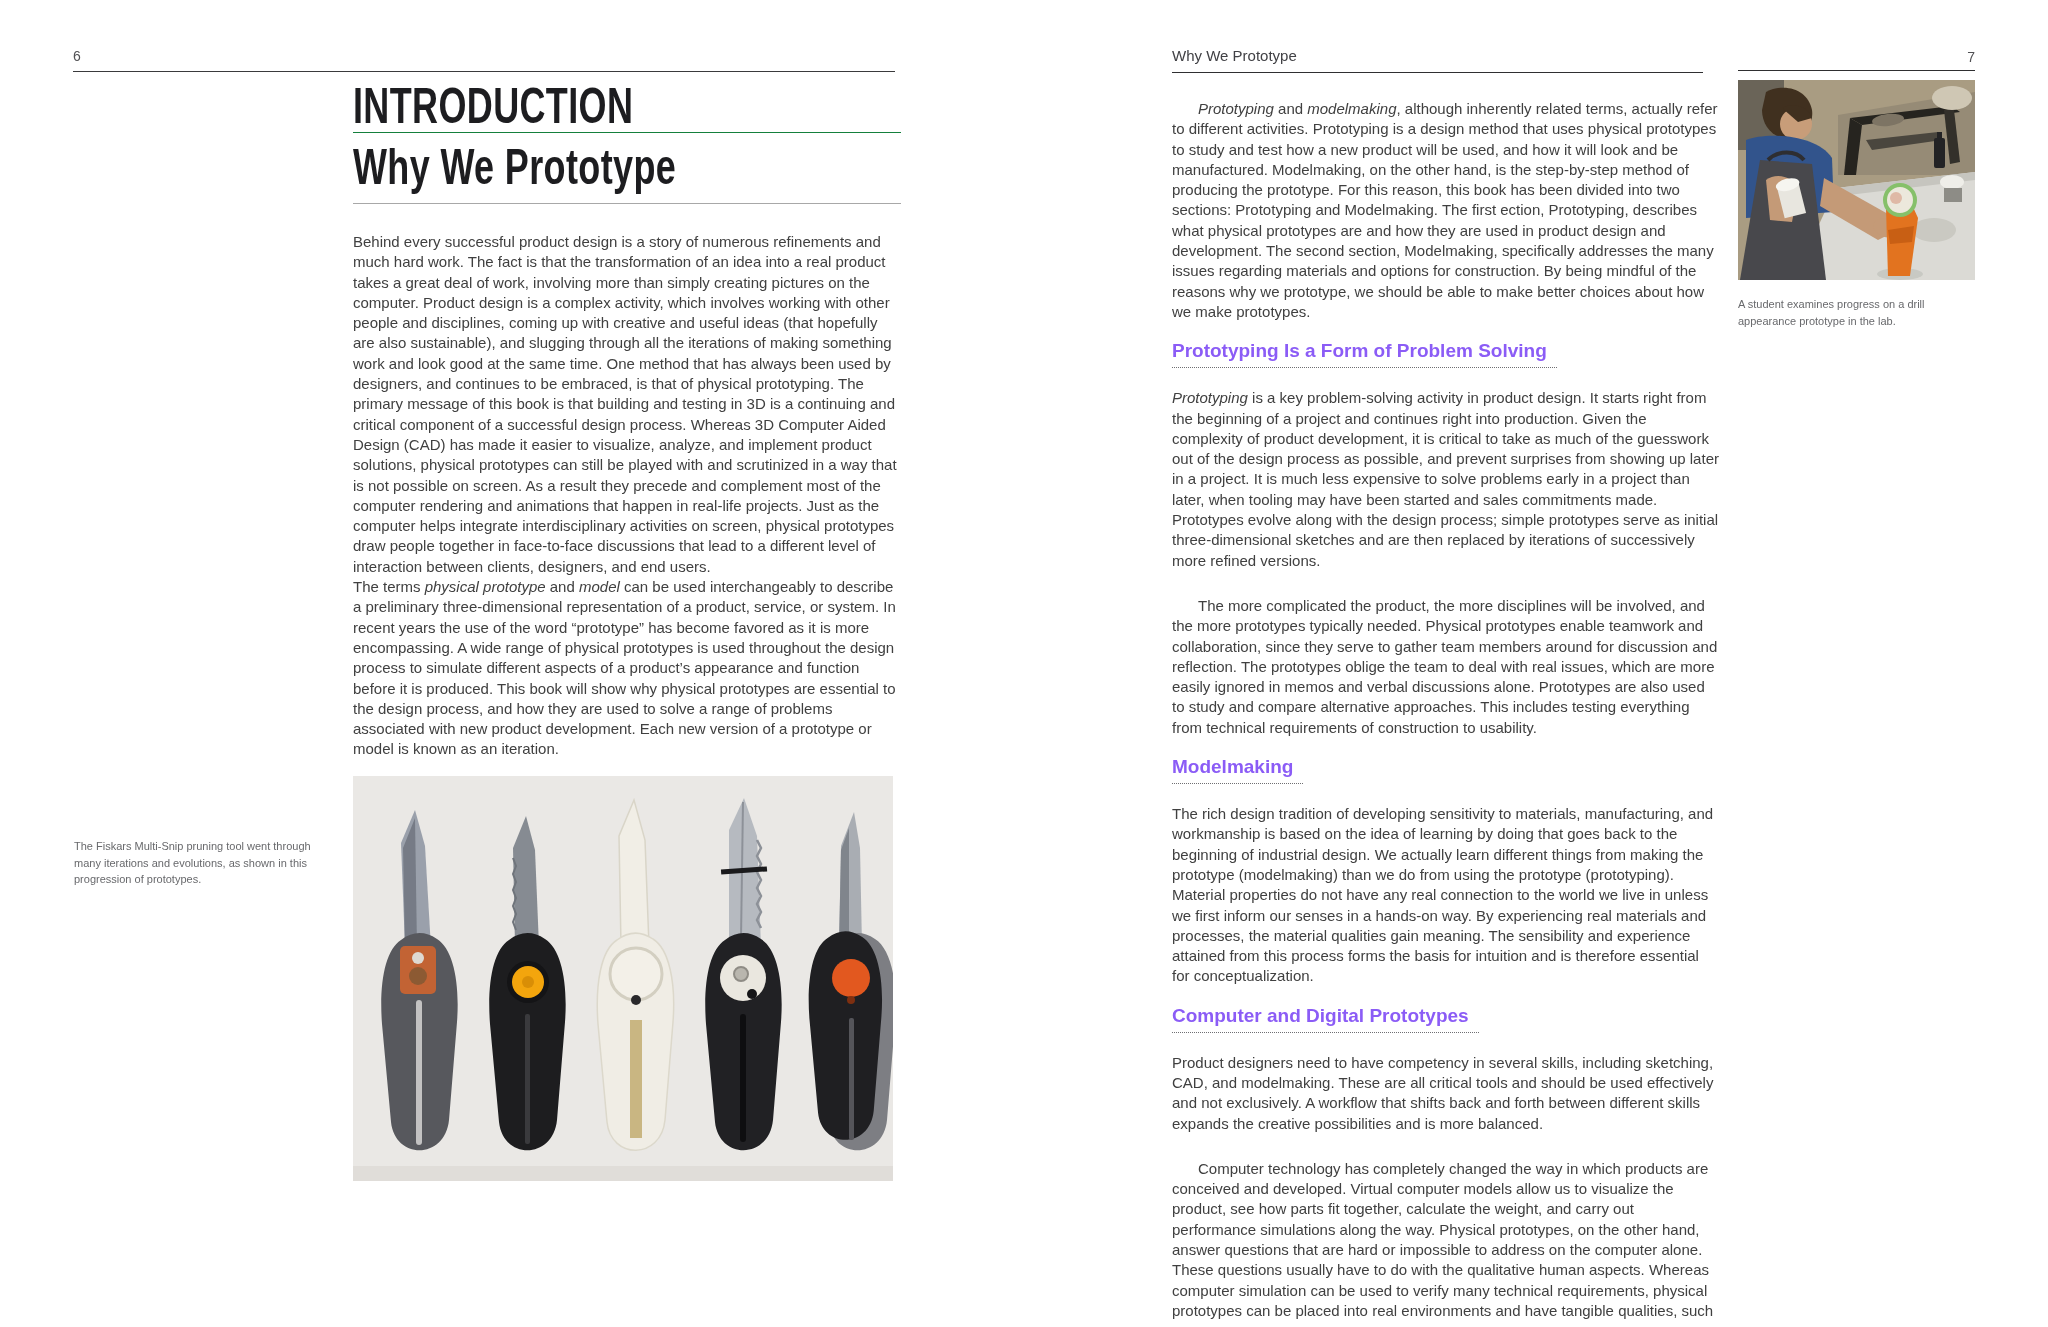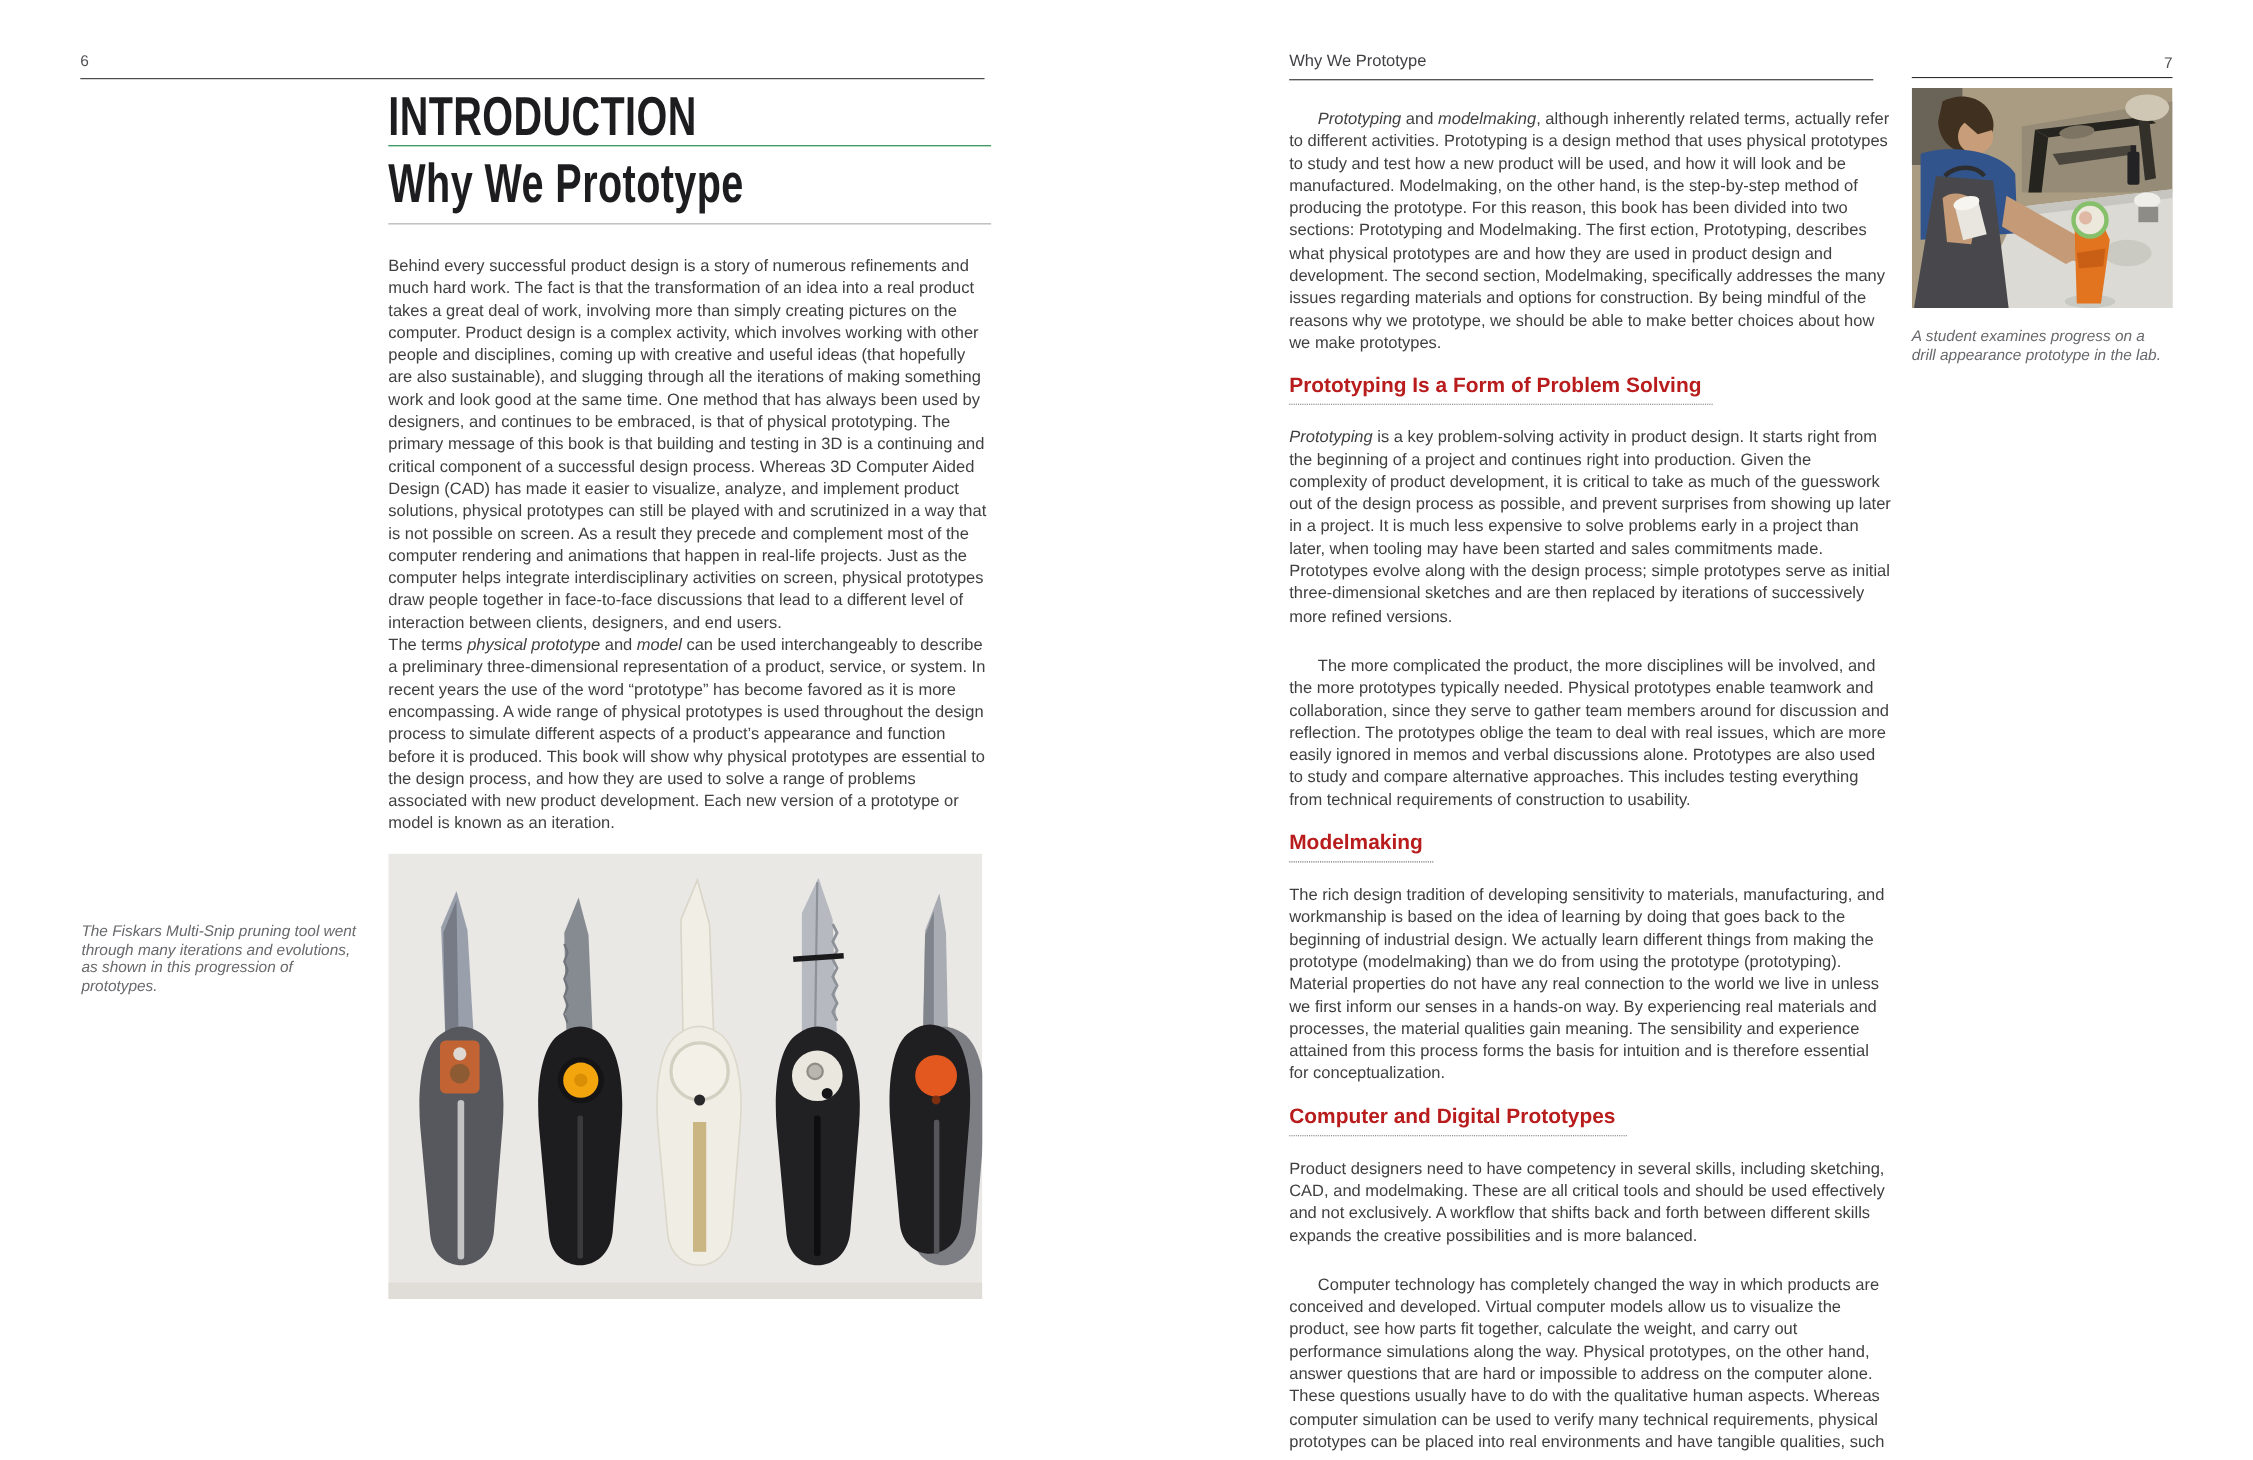--- a/index.html
+++ b/index.html
@@ -16,7 +16,7 @@
     margin:18px 0 20px 0;padding:0 10px 5px 0;border-bottom:1px dotted #6f6f72;
   }
   .folio{font-size:14px;color:#515154;}
-  .caption{font-size:14px;line-height:16.5px;color:#68696c;font-style:italic;}
+  .caption{font-size:11px;line-height:16.5px;color:#68696c;}
   
   .lp-head{position:absolute;left:73px;top:47px;width:822px;padding-bottom:6px;border-bottom:1px solid #3a3a3c;}
   .leftcol{position:absolute;left:353px;top:80px;width:548px;}

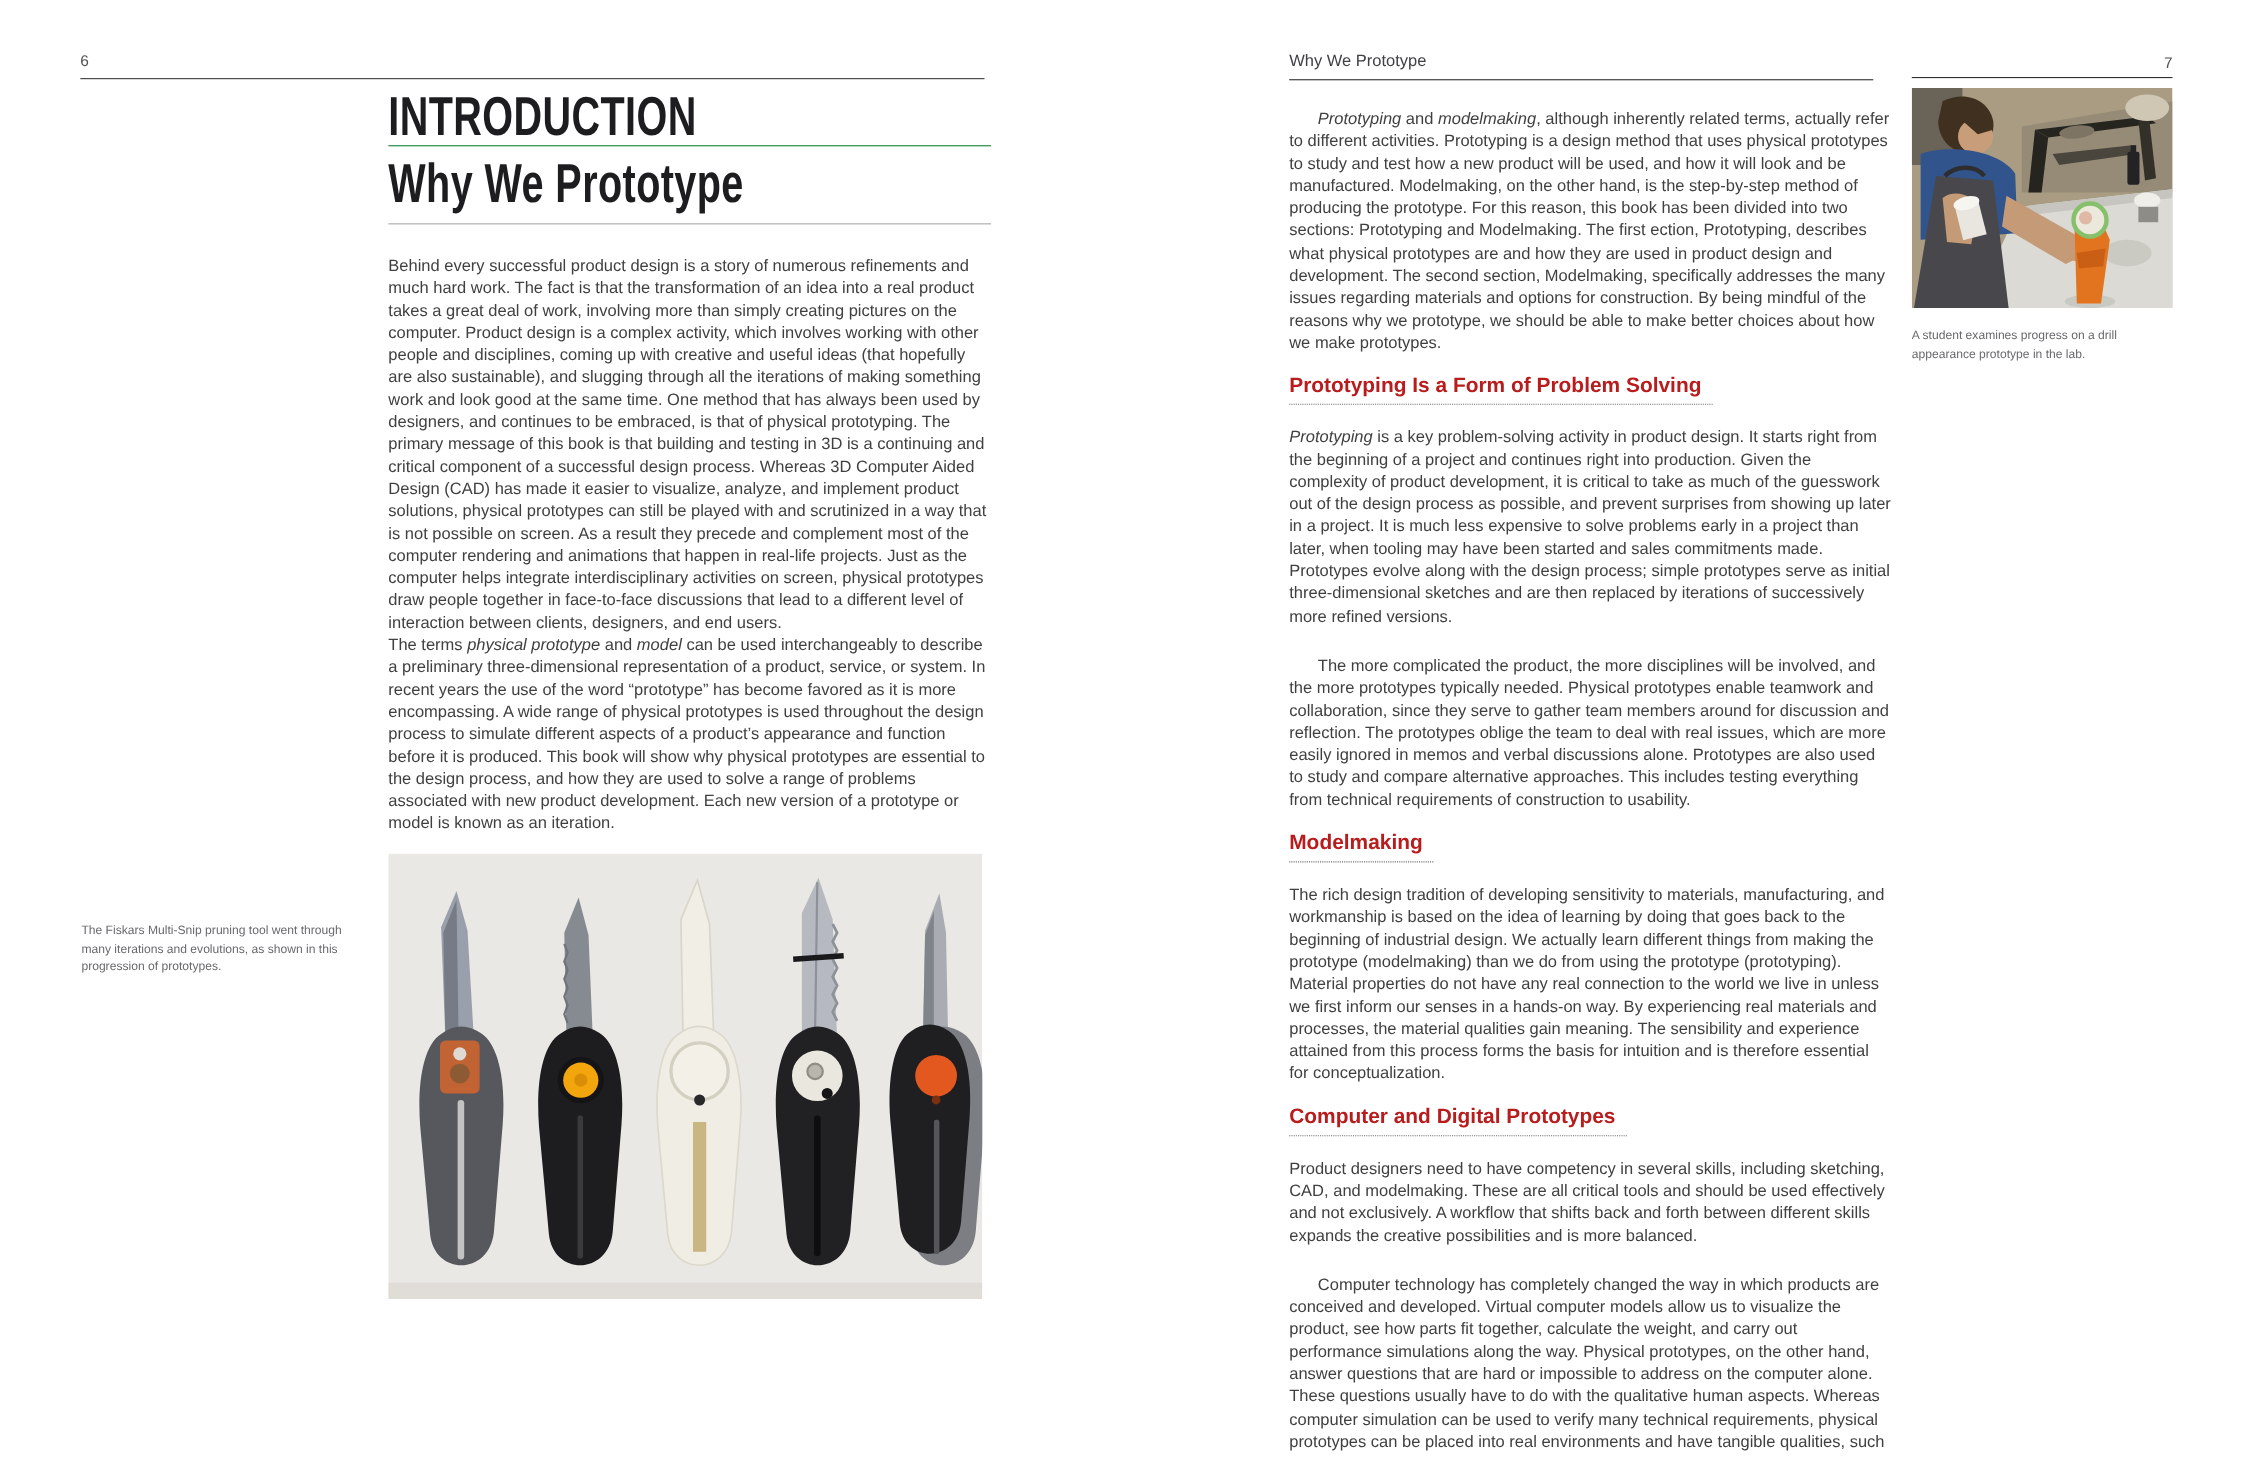--- a/index.html
+++ b/index.html
@@ -12,7 +12,7 @@
   .body-text i{font-style:italic;}
   .indent{text-indent:26px;margin-top:25px;}
   h3.sub{
-    display:table;font-size:19px;line-height:22px;font-weight:bold;color:#b91c1c;
+    display:table;font-size:19px;line-height:22px;font-weight:bold;color:#8b5cf6;
     margin:18px 0 20px 0;padding:0 10px 5px 0;border-bottom:1px dotted #6f6f72;
   }
   .folio{font-size:14px;color:#515154;}

